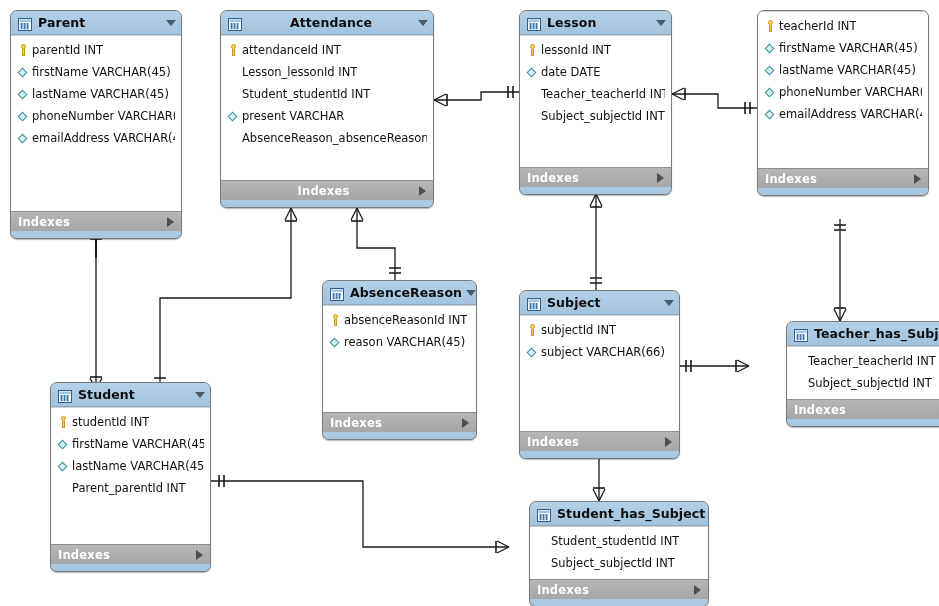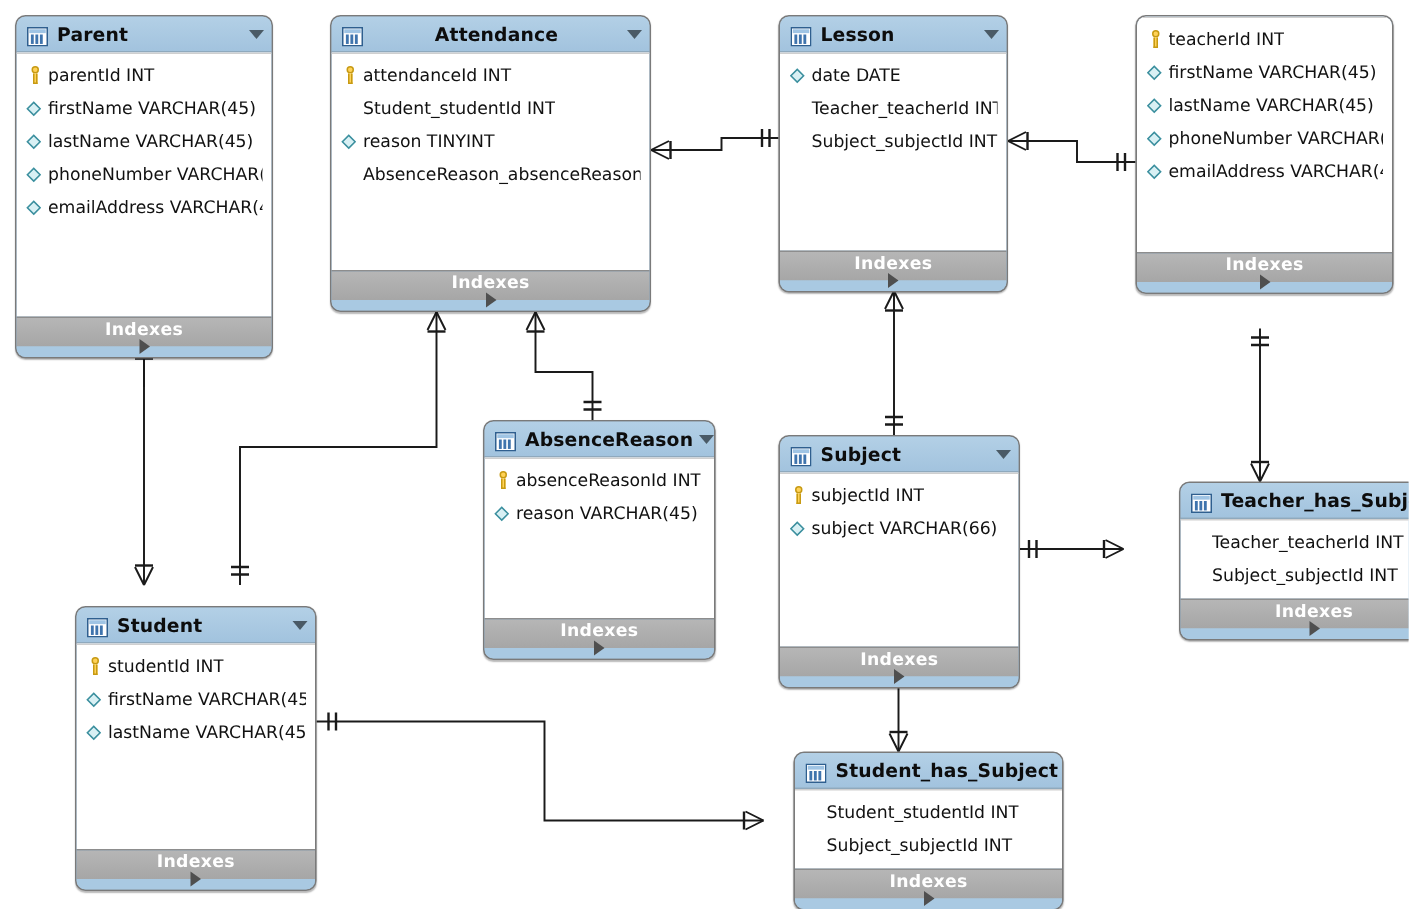--- a/index.html
+++ b/index.html
@@ -323,6 +323,10 @@
       </div>
       <div class="tbl-body" style="height: 126px;">
         <div class="col">
+          <span class="col-ico ico-key"></span>
+          <span class="col-txt">lessonId INT</span>
+        </div>
+        <div class="col">
           <span class="col-ico ico-diamond"></span>
           <span class="col-txt">date DATE</span>
         </div>

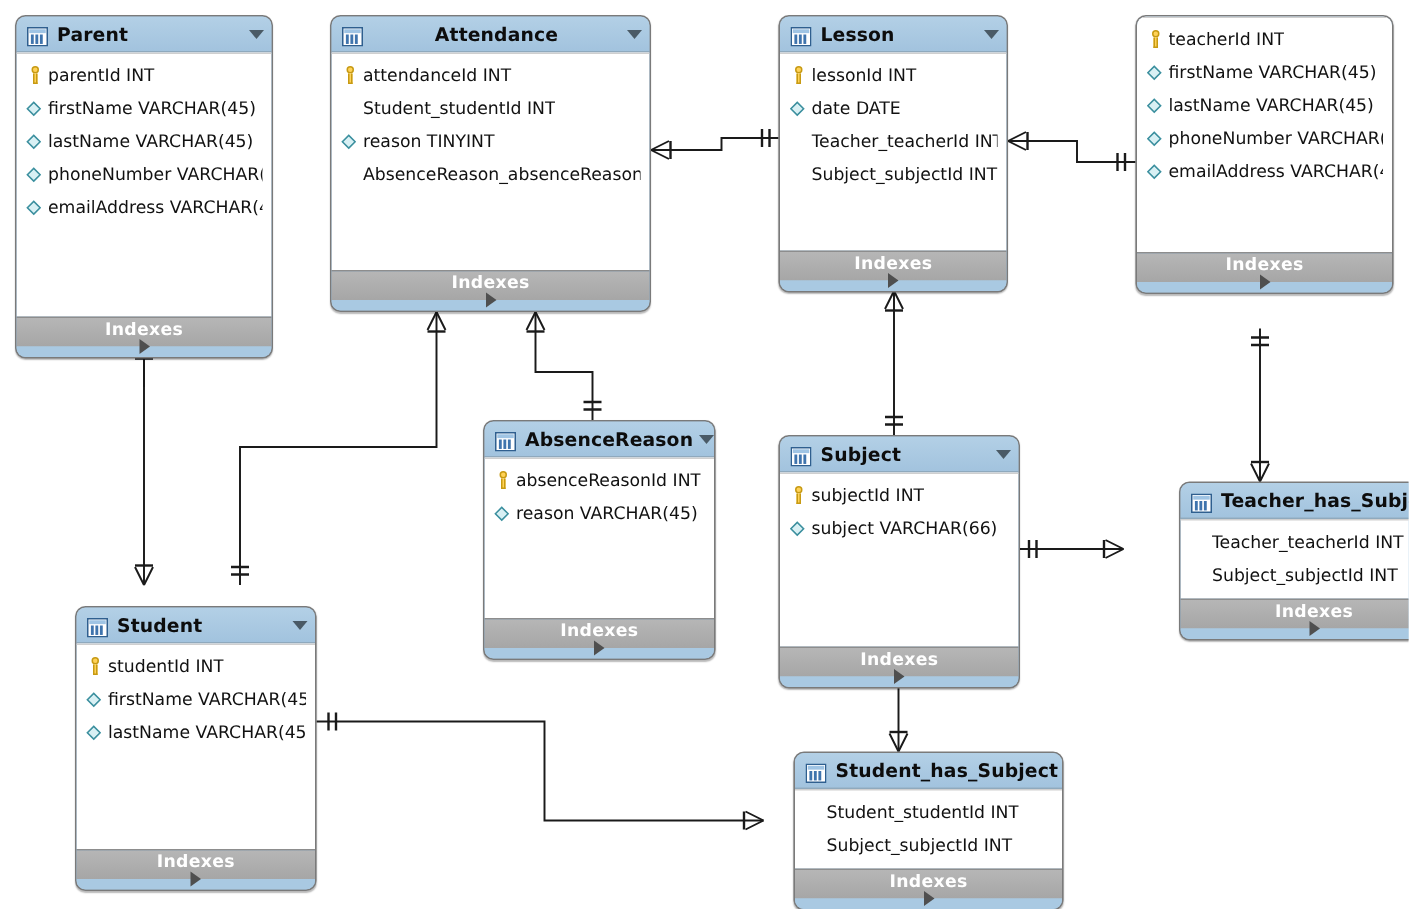--- a/index.html
+++ b/index.html
@@ -292,6 +292,10 @@
         </div>
         <div class="col">
           <span class="col-ico none"></span>
+          <span class="col-txt">Lesson_lessonId INT</span>
+        </div>
+        <div class="col">
+          <span class="col-ico none"></span>
           <span class="col-txt">Student_studentId INT</span>
         </div>
         <div class="col">

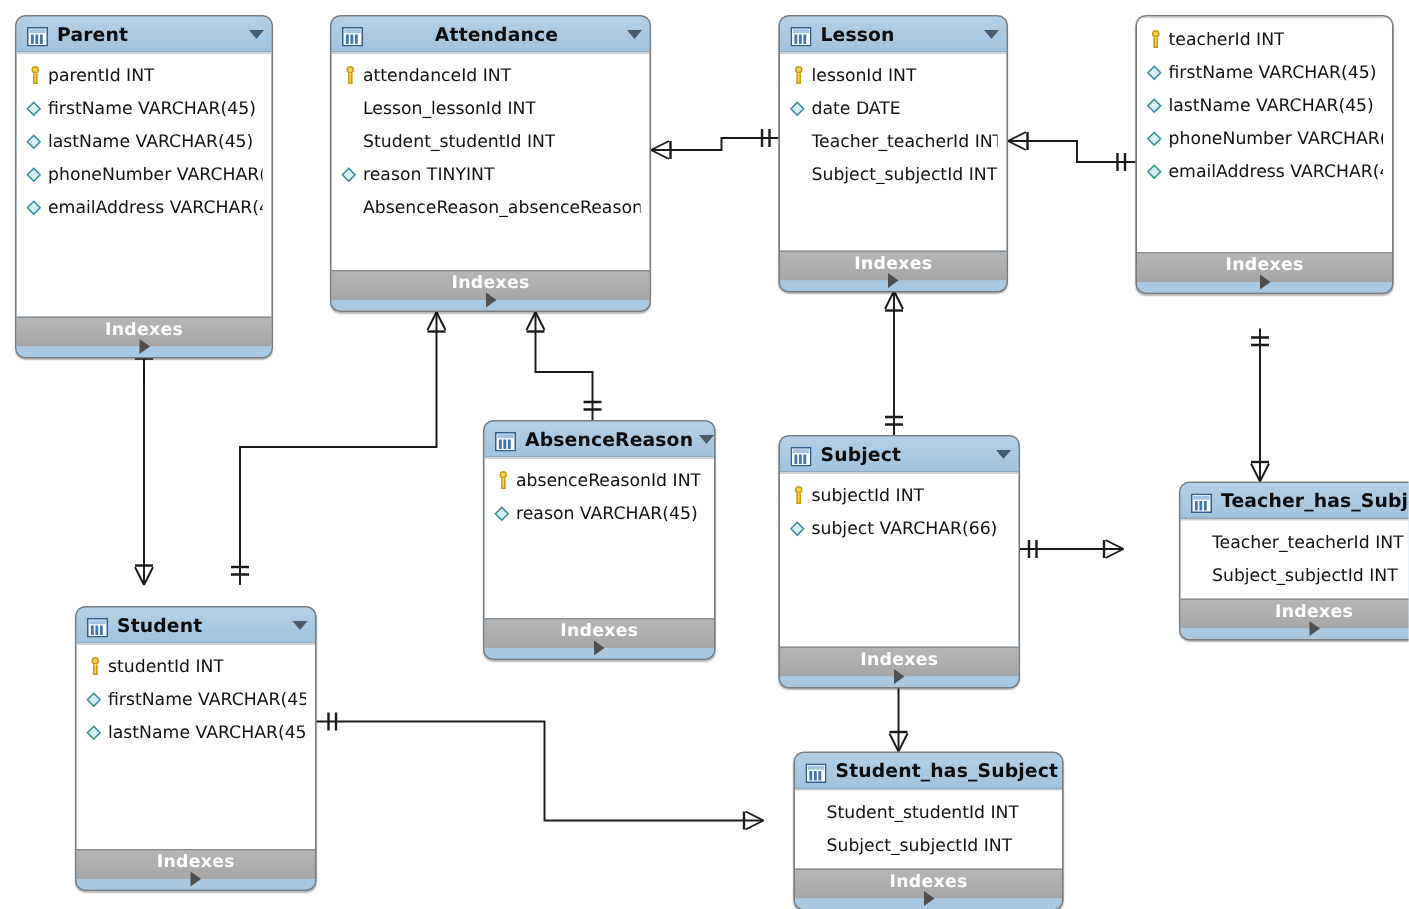--- a/index.html
+++ b/index.html
@@ -300,7 +300,7 @@
         </div>
         <div class="col">
           <span class="col-ico ico-diamond"></span>
-          <span class="col-txt">reason TINYINT</span>
+          <span class="col-txt">present VARCHAR</span>
         </div>
         <div class="col">
           <span class="col-ico none"></span>

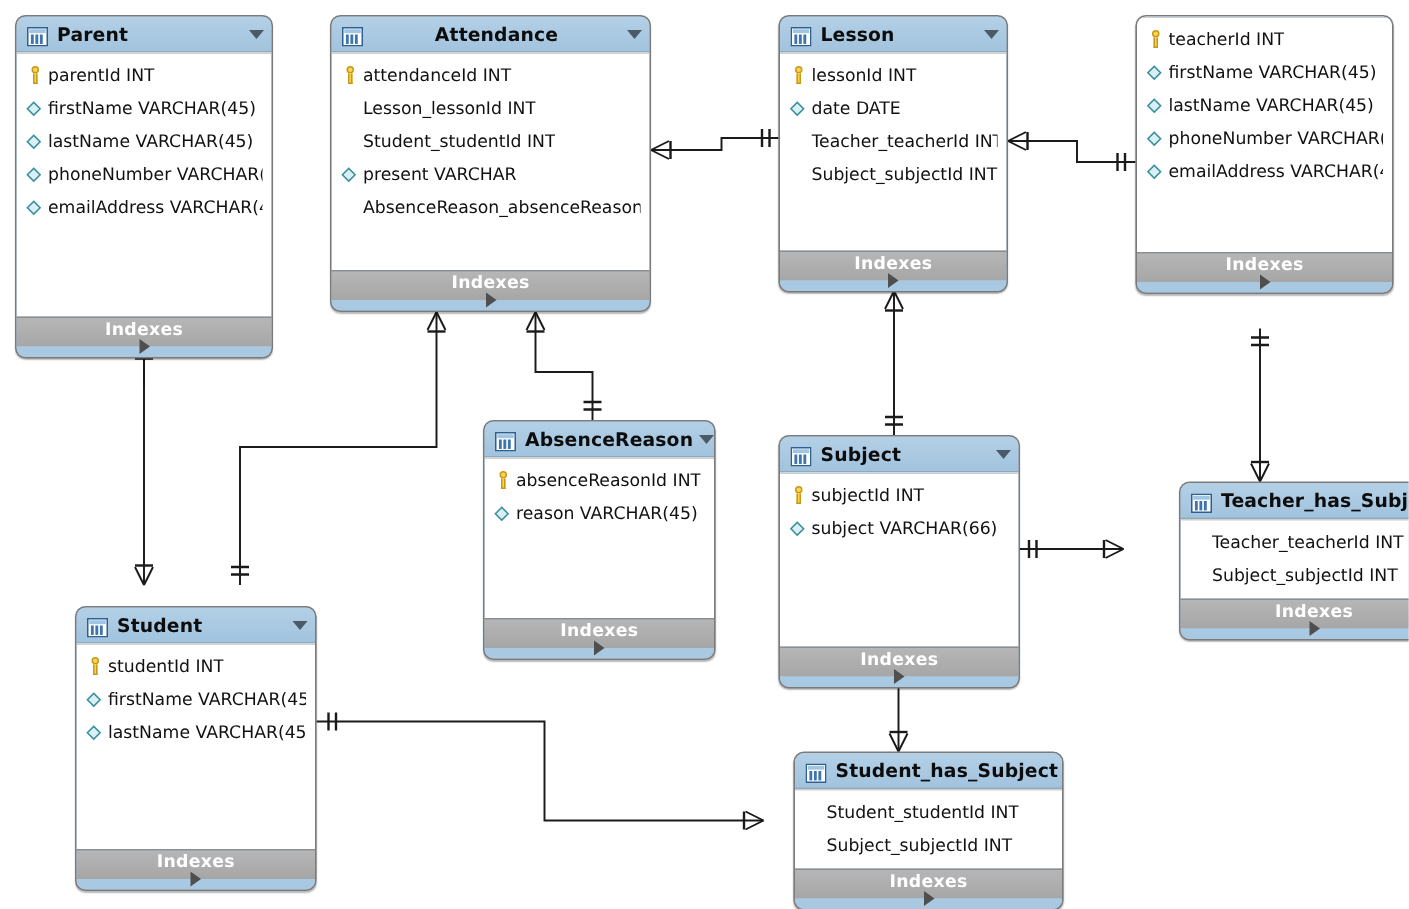--- a/index.html
+++ b/index.html
@@ -141,7 +141,6 @@
     align-items: center;
     padding: 0 7px 0 7px;
     box-sizing: border-box;
-    flex-direction: column;
   }
   .foot-txt {
     font-size: 11.5px;

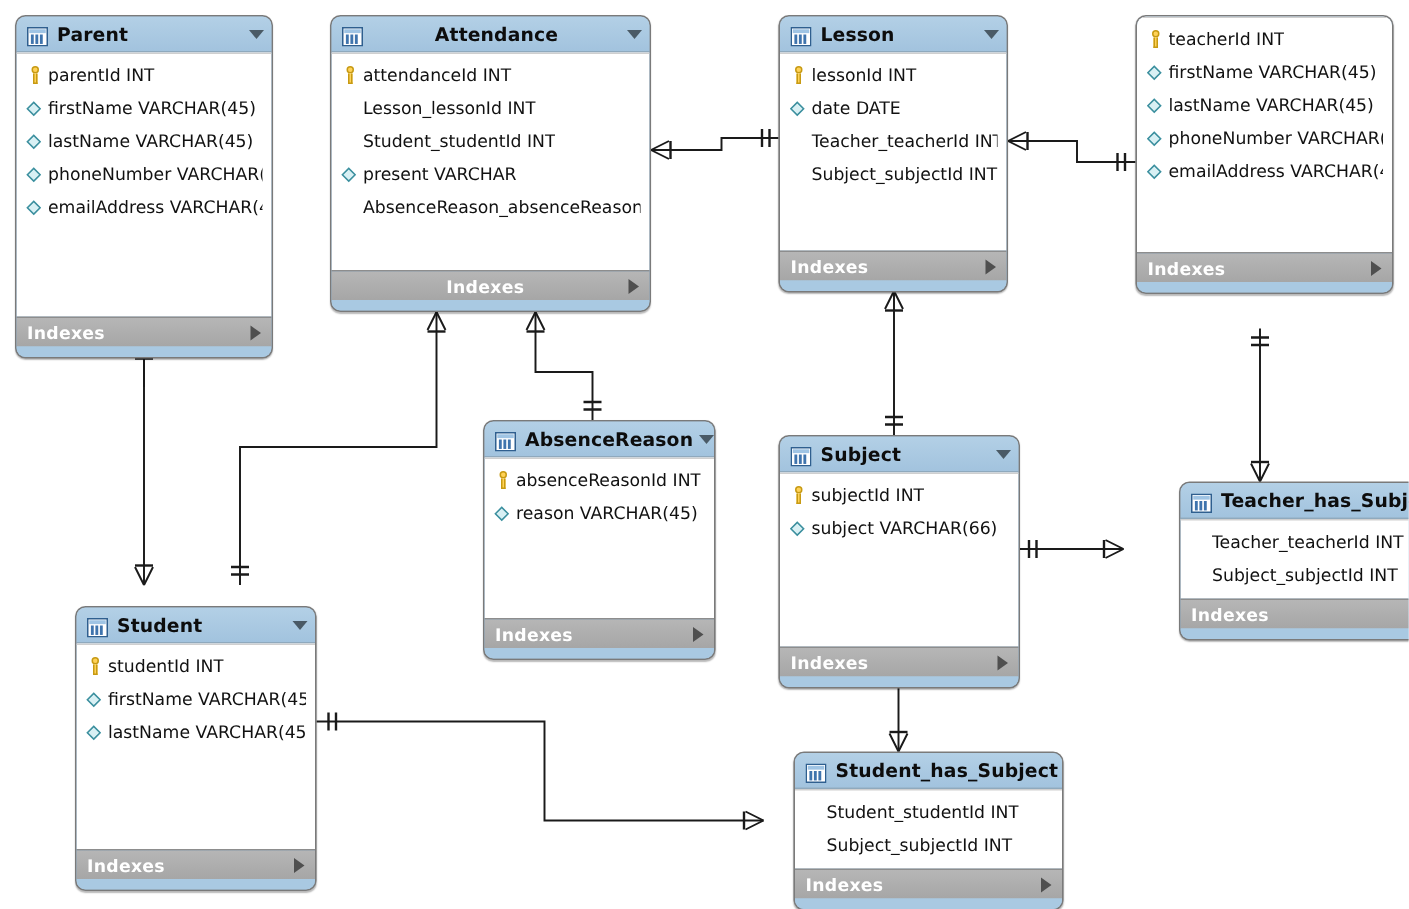--- a/index.html
+++ b/index.html
@@ -461,7 +461,7 @@
       </div>
       <div class="tbl-strip"></div>
     </div>
-    <div class="tbl" style="left: 50px; top: 404px; width: 161px;">
+    <div class="tbl" style="left: 50px; top: 382px; width: 161px;">
       <div class="tbl-head">
         <span class="tbl-ico"><svg width="14" height="13" viewBox="0 0 14 13">
             <rect x="0.5" y="0.5" width="13" height="12" fill="#ffffff" stroke="#2f5f8f"></rect>

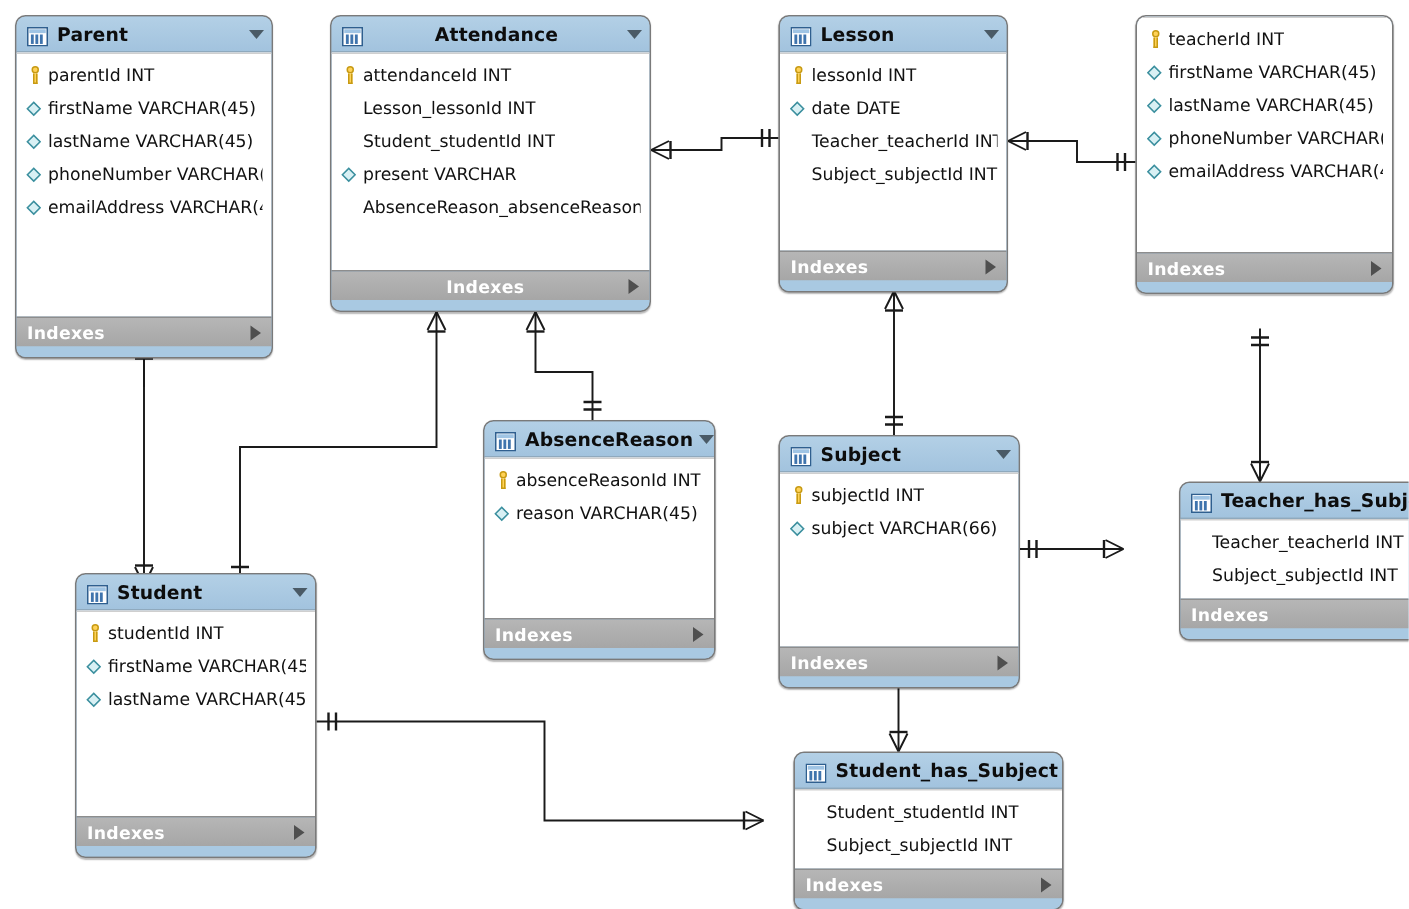--- a/index.html
+++ b/index.html
@@ -486,6 +486,10 @@
           <span class="col-ico ico-diamond"></span>
           <span class="col-txt">lastName VARCHAR(45)</span>
         </div>
+        <div class="col">
+          <span class="col-ico none"></span>
+          <span class="col-txt">Parent_parentId INT</span>
+        </div>
       </div>
       <div class="tbl-foot">
         <span class="foot-txt">Indexes</span>

